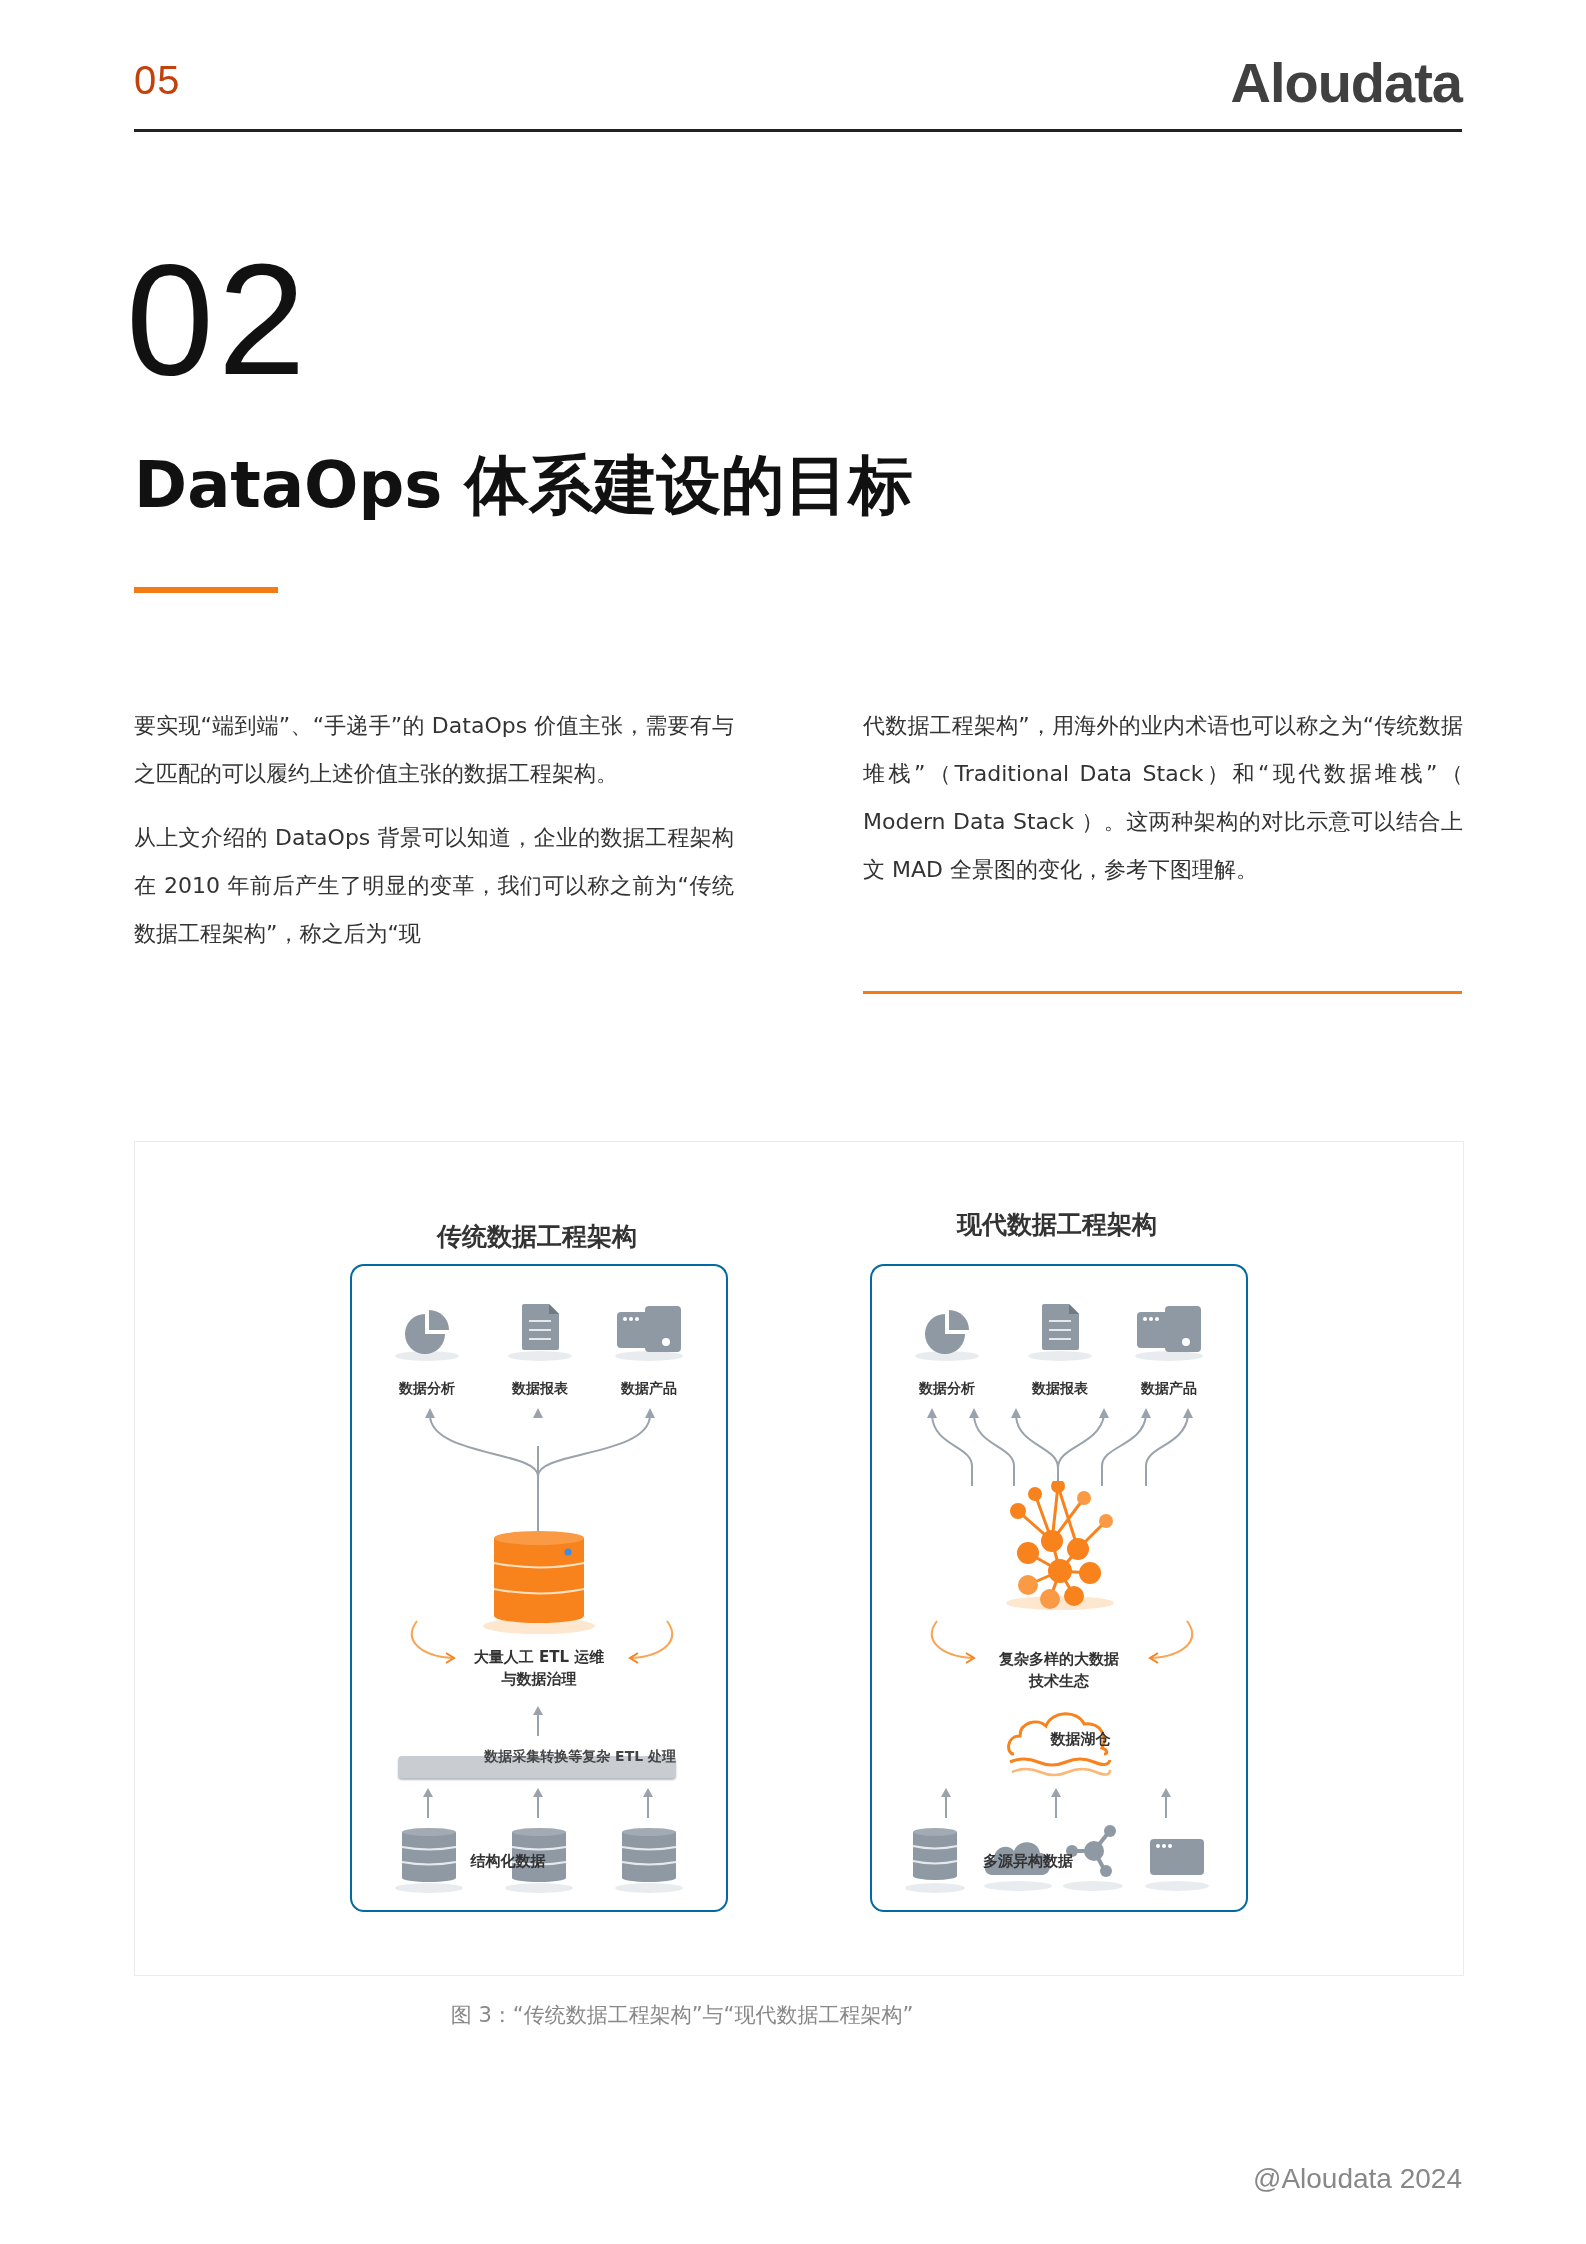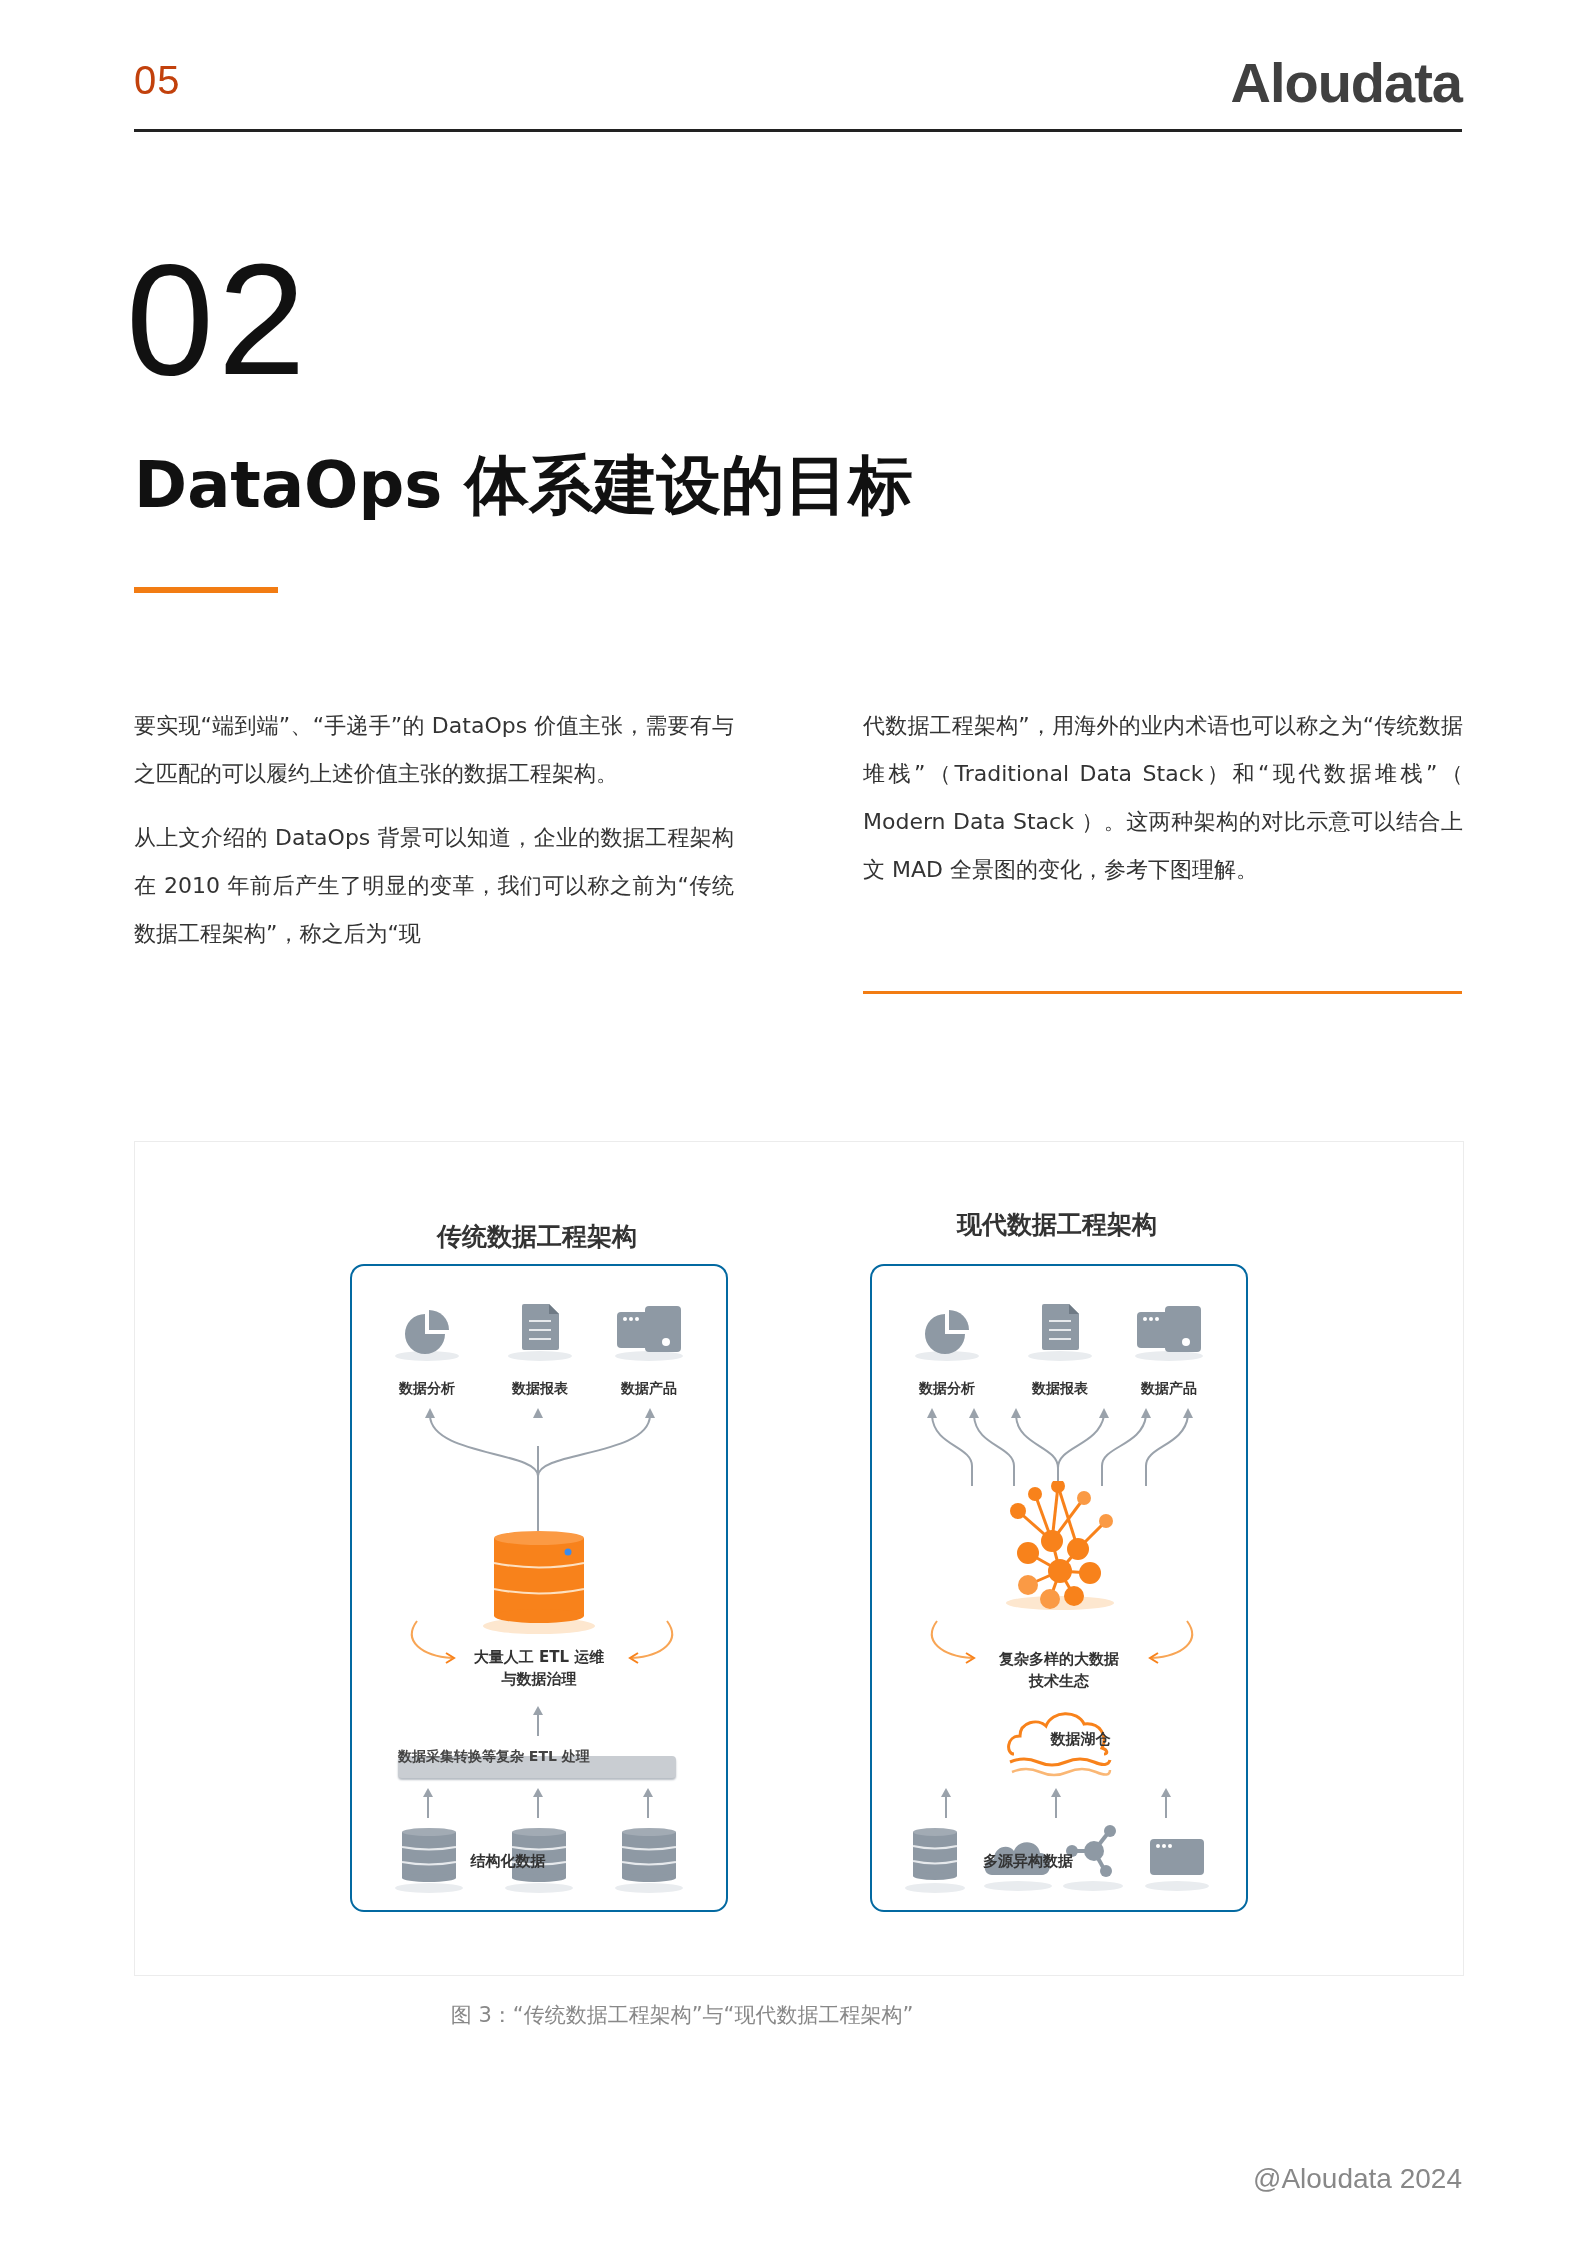--- a/index.html
+++ b/index.html
@@ -26,7 +26,7 @@
   .mid-label { font-size: 15px; font-weight: bold; color: #333; text-align: center; line-height: 22px; }
   .bottom-label { font-size: 15px; font-weight: bold; color: #333; text-align: center; width: 312px; }
   .etl-bar { height: 22px; background: #c9cdd2; border-radius: 4px; box-shadow: 0 2px 2px #b6bcc3; }
-  .etl-text { font-size: 14px; font-weight: bold; color: #444; text-align: left; }
+  .etl-text { font-size: 14px; font-weight: bold; color: #444; text-align: right; }
 </style>
 </head>
 <body>

